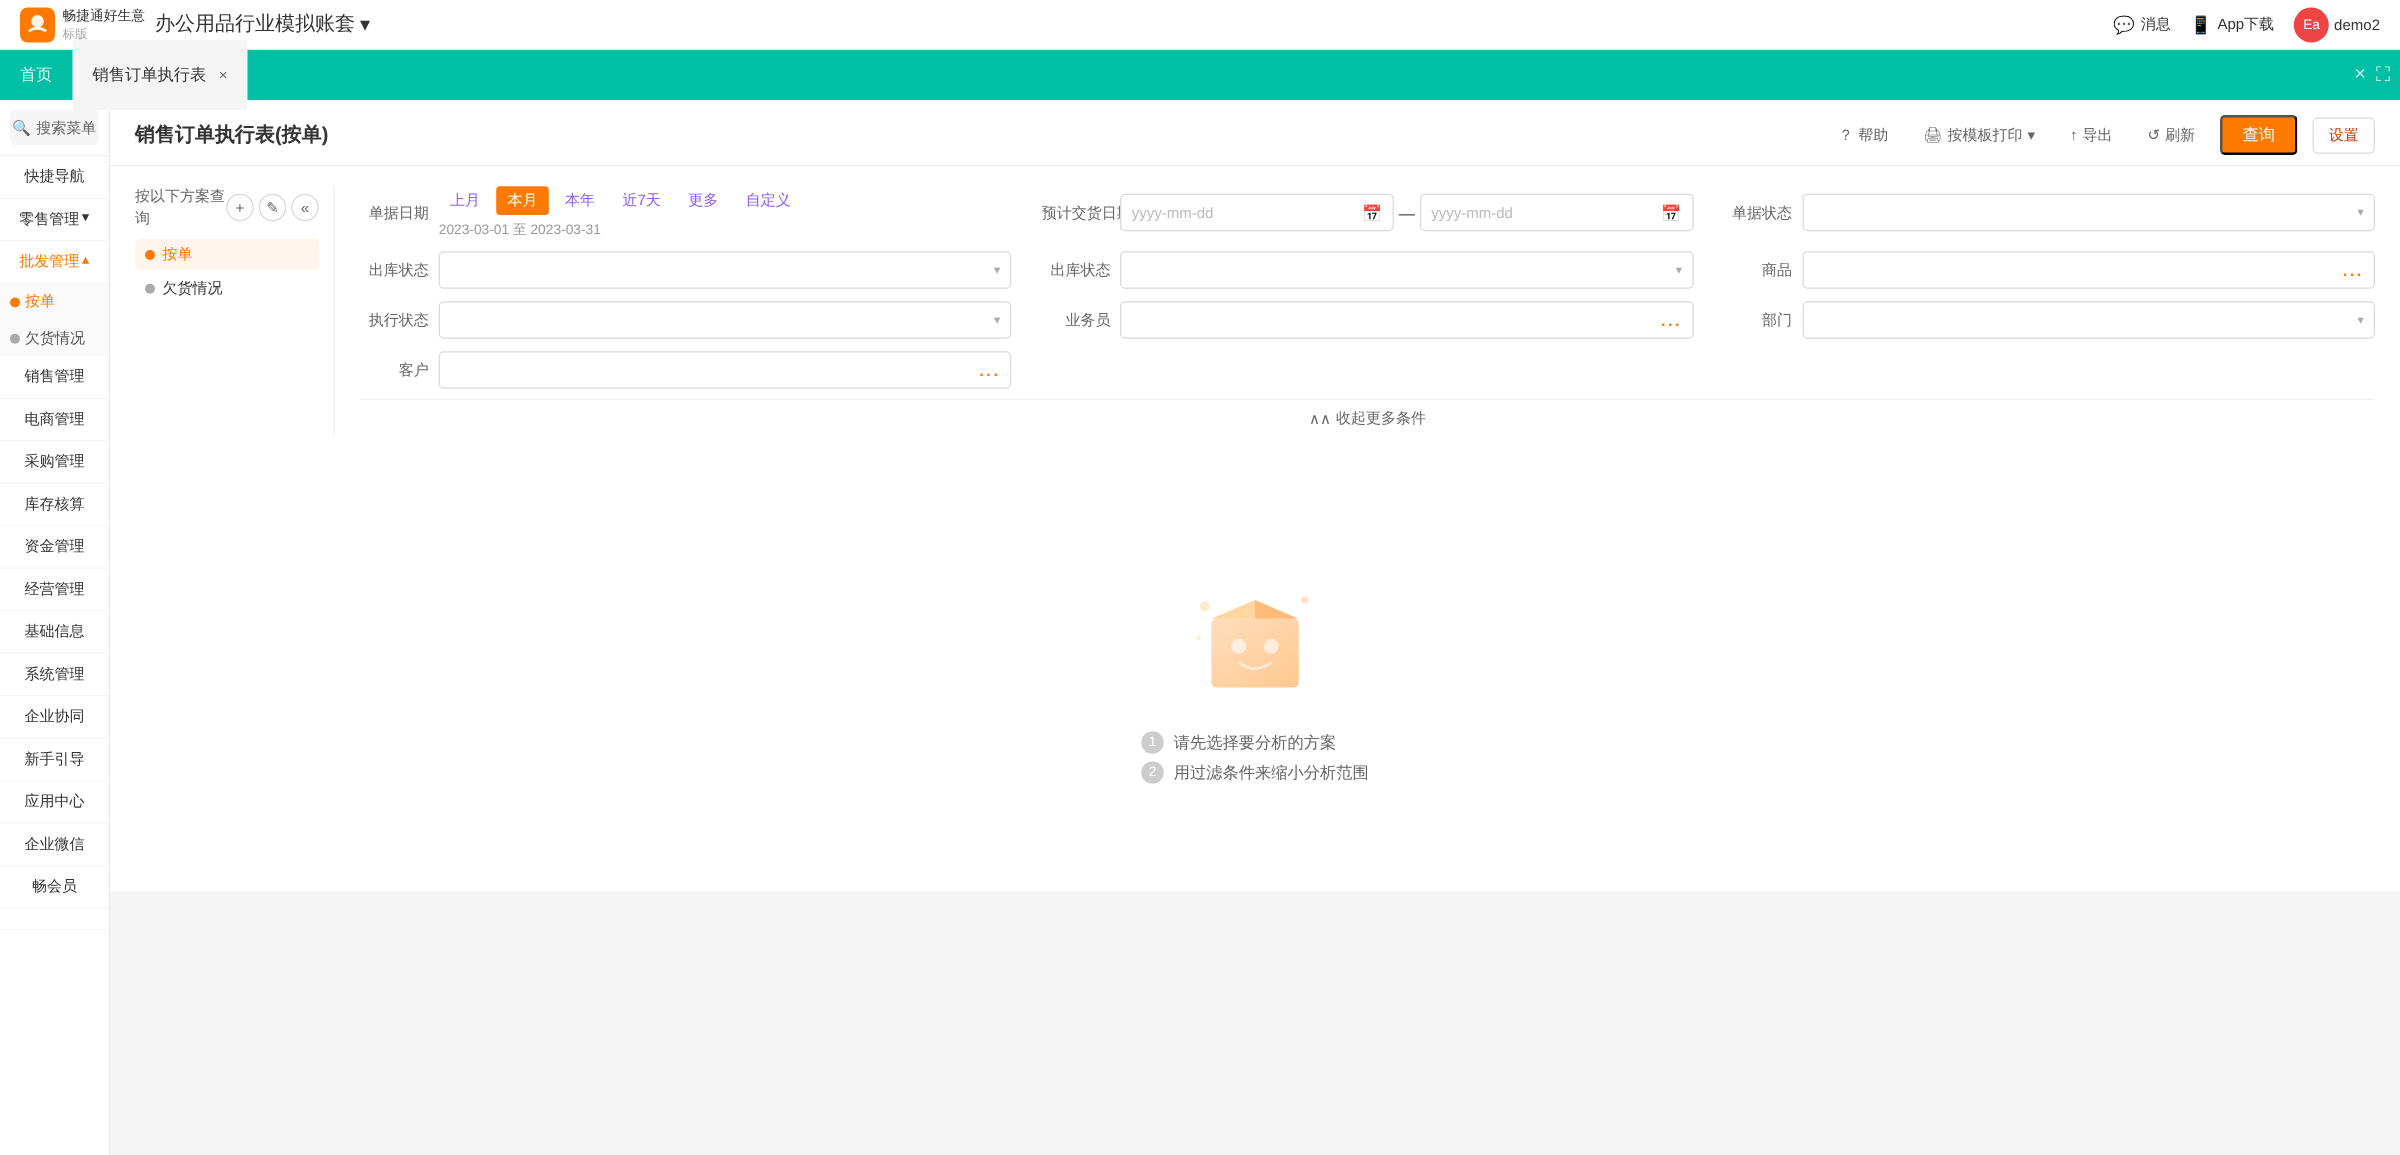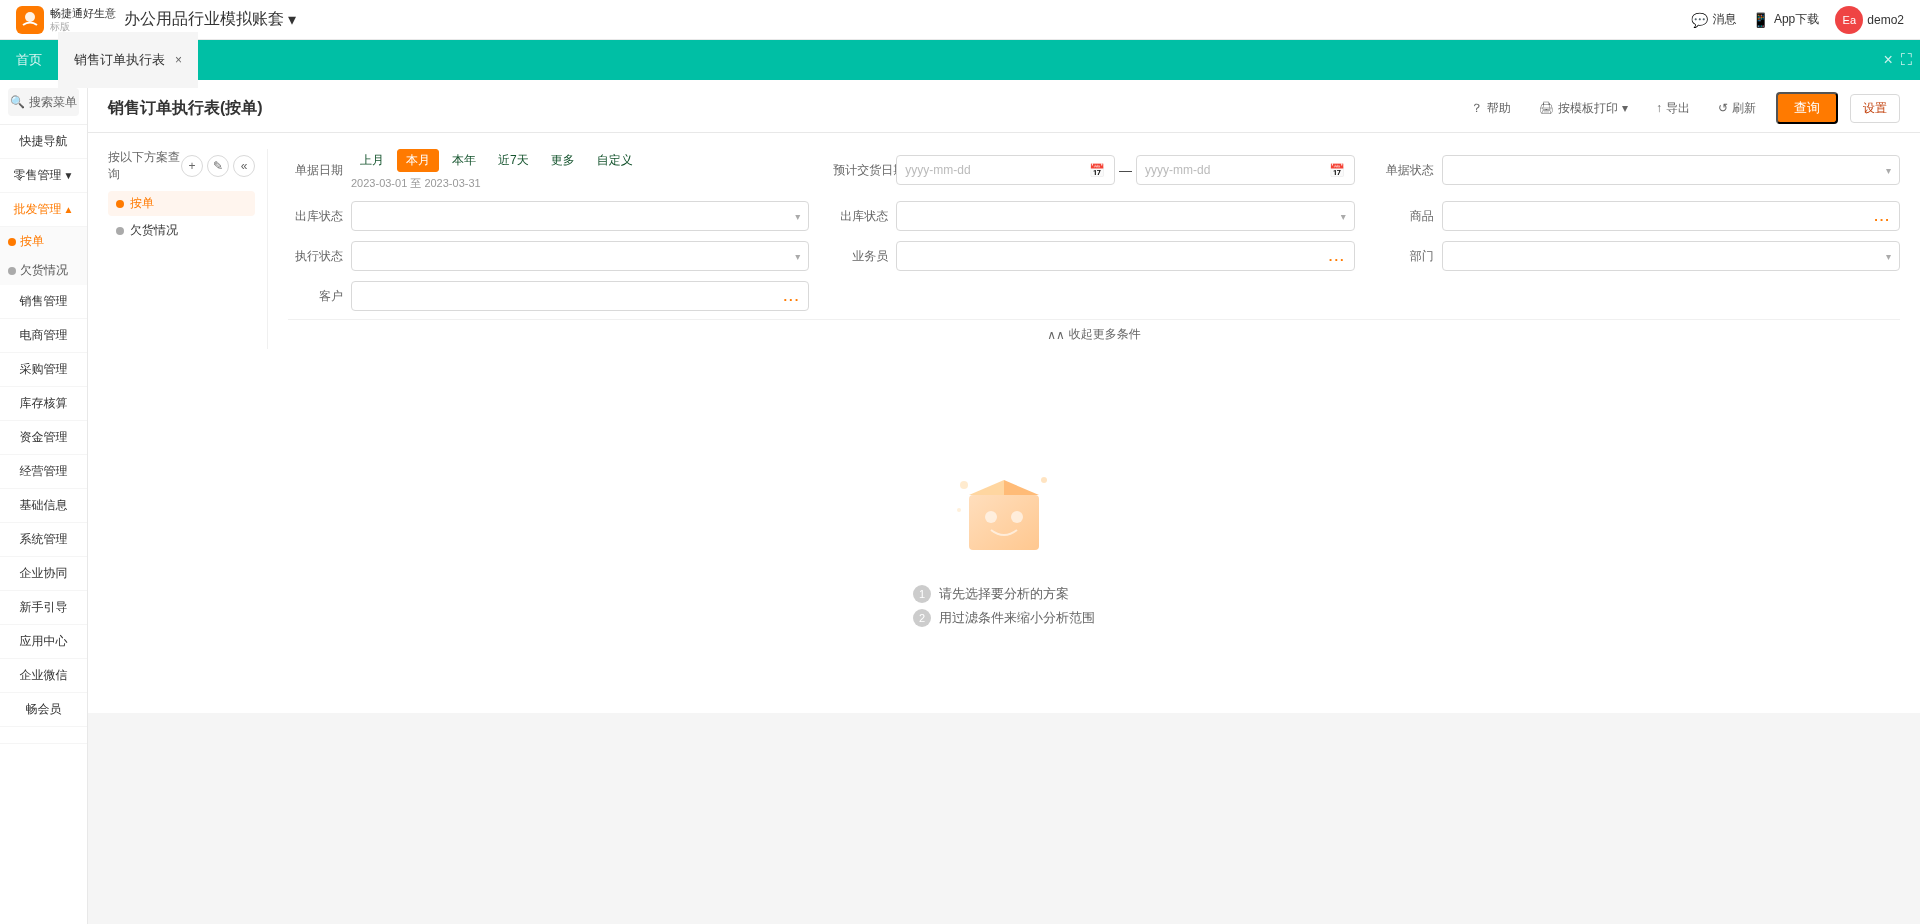--- a/index.html
+++ b/index.html
@@ -23,7 +23,7 @@
     }
     .logo-area {
       display: flex;
-      align-items: center;
+      align-items: flex-end;
       gap: 6px;
     }
     .logo-icon {

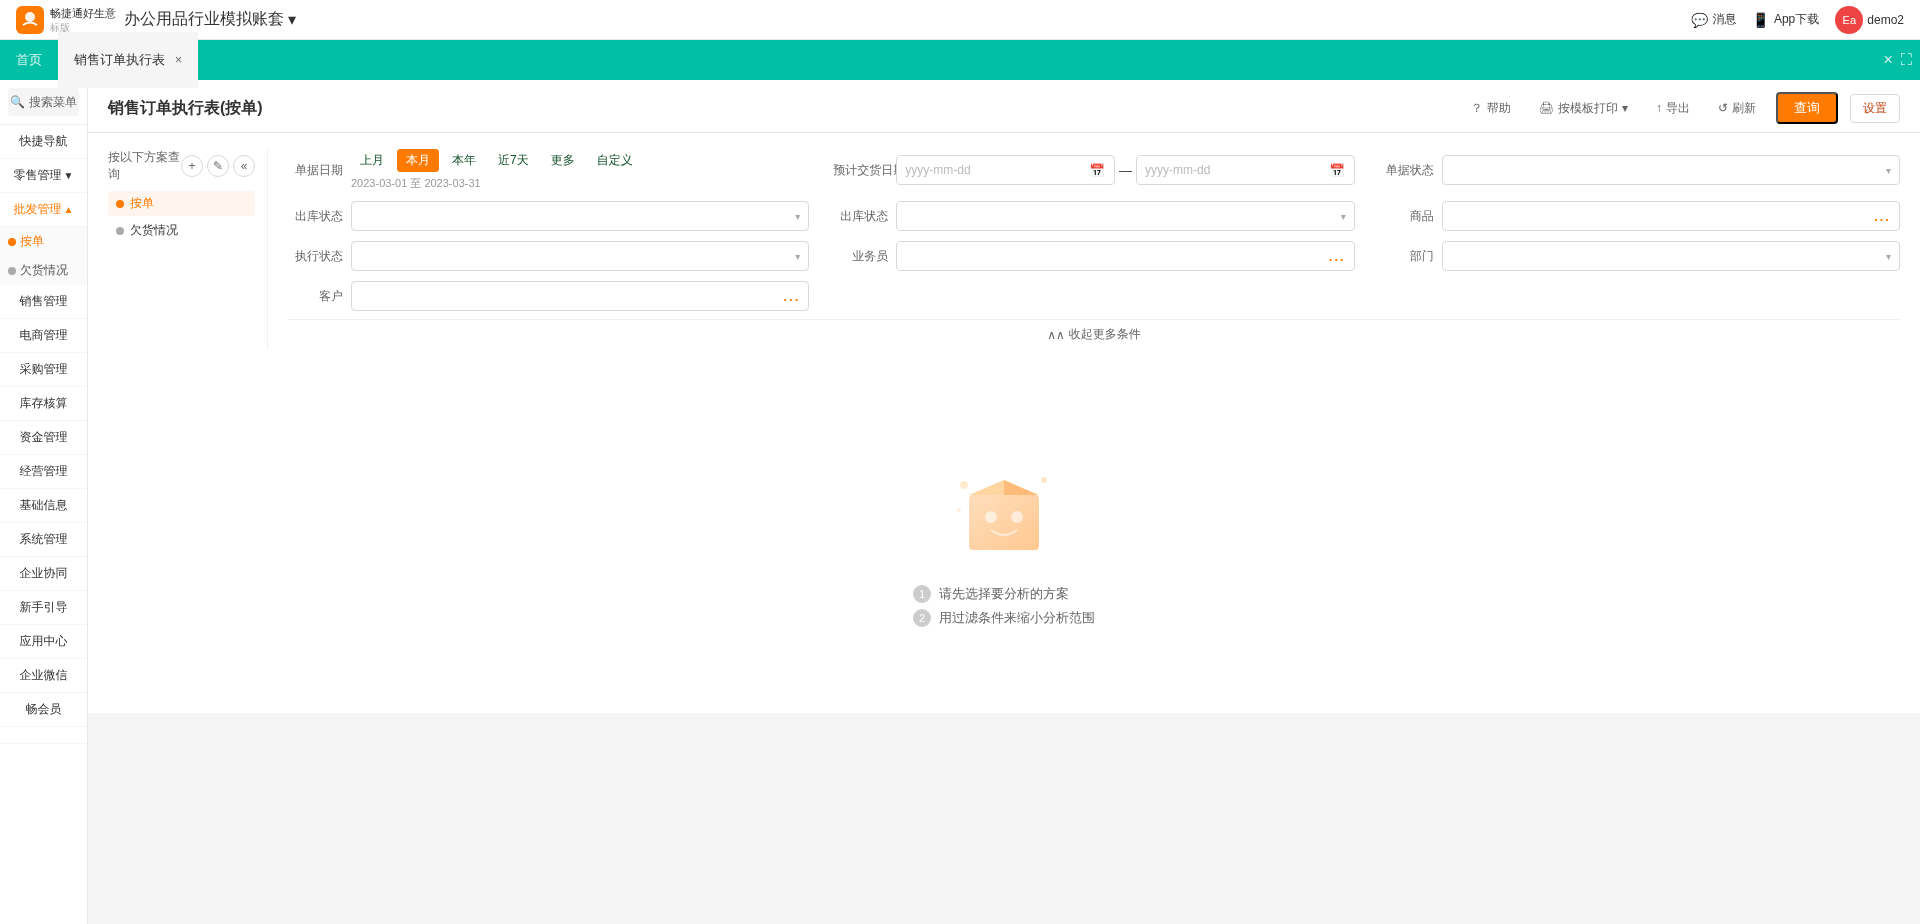--- a/index.html
+++ b/index.html
@@ -326,7 +326,7 @@
       font-size: 12px;
       cursor: pointer;
       border: 1px solid transparent;
-      color: #14532d;
+      color: #8b5cf6;
     }
     .date-quick-btn.active {
       background: #ff7a00;

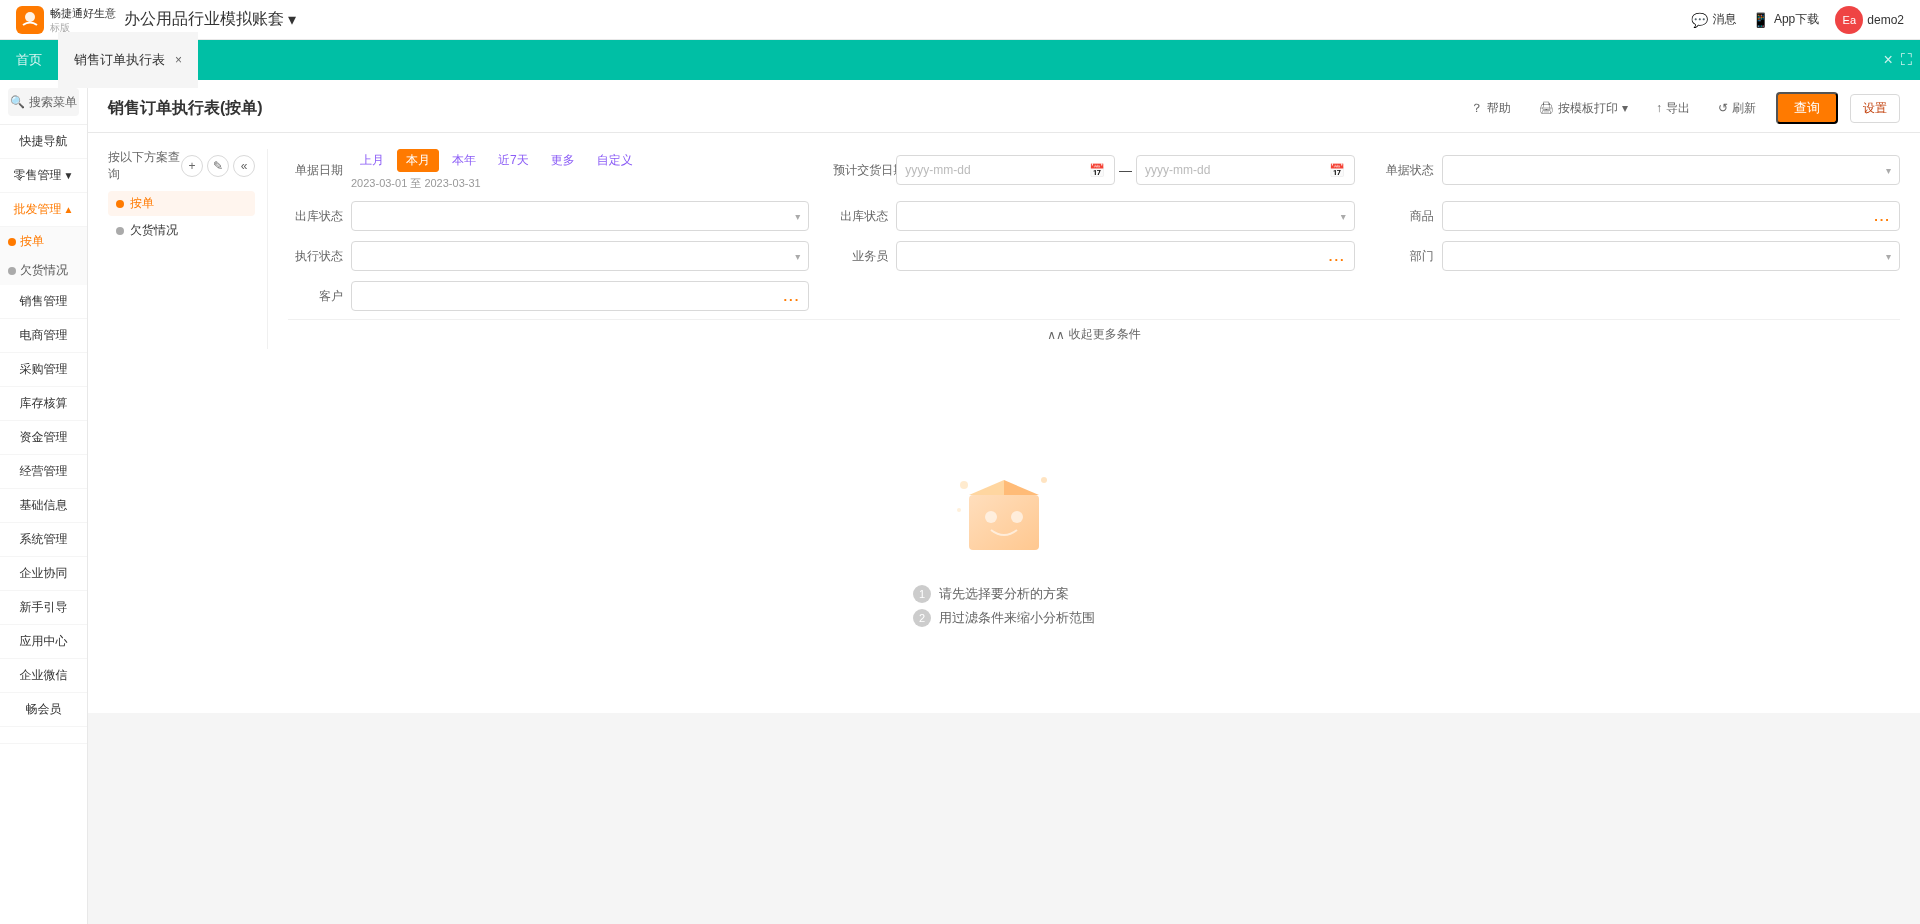--- a/index.html
+++ b/index.html
@@ -169,6 +169,7 @@
       align-items: center;
       justify-content: center;
       gap: 2px;
+      font-family: Liberation Mono, monospace;
     }
     .sidebar-sub-item {
       padding: 6px 8px;

